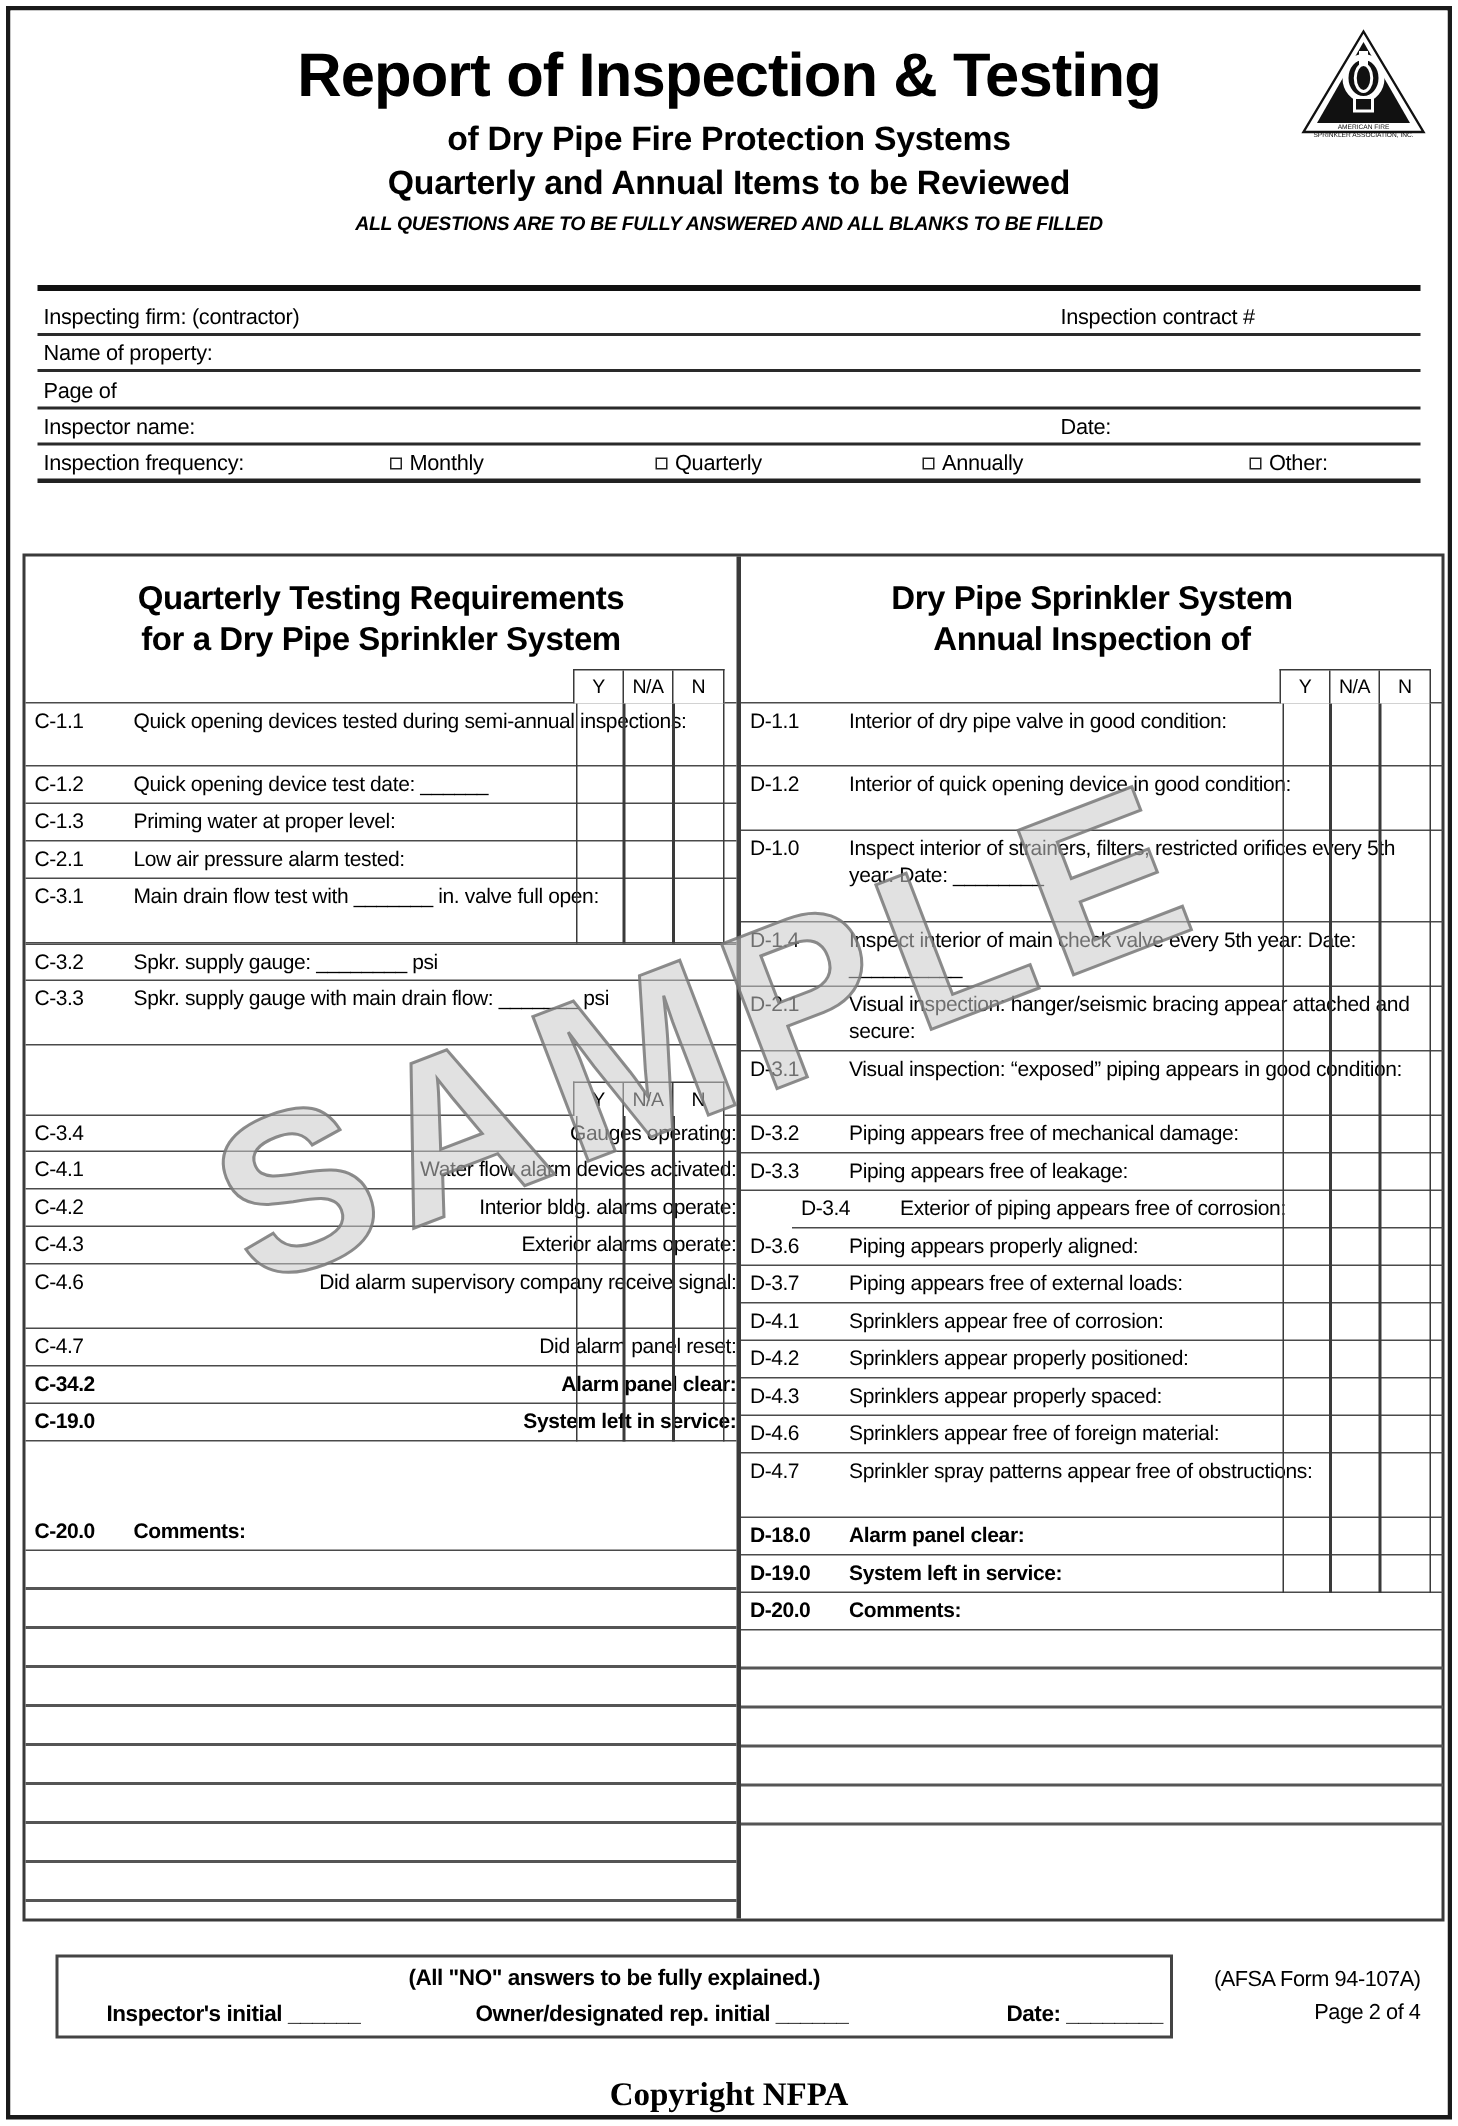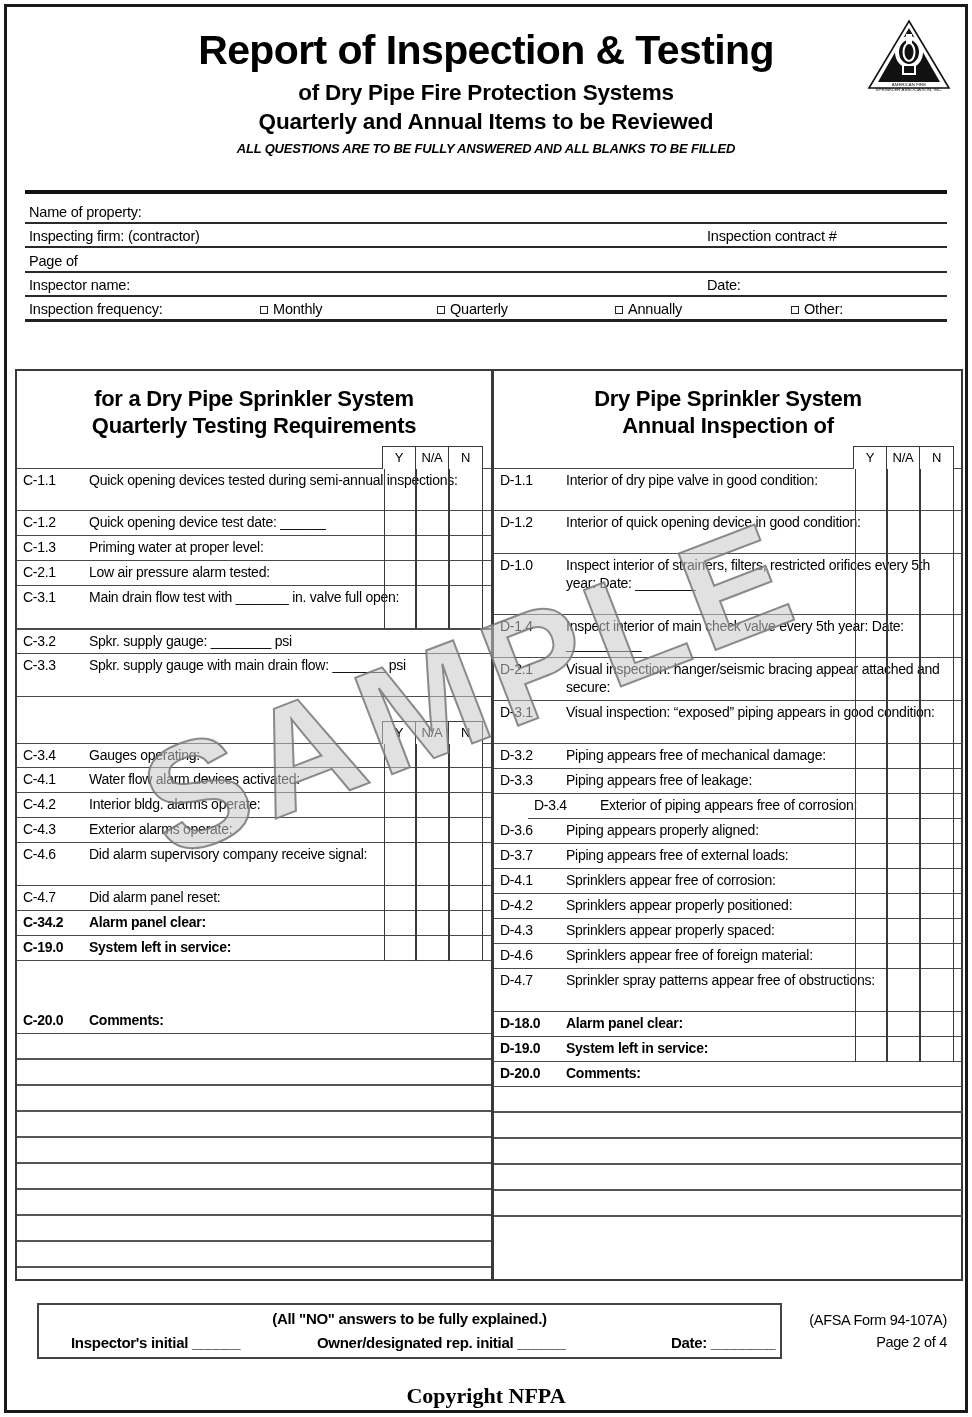--- a/index.html
+++ b/index.html
@@ -301,11 +301,11 @@
 
   <div class="hdr">
     <div class="hdr-row">
-      <span class="hdr-lbl" style="left:4px;">Name of property:</span>
-    </div>
-    <div class="hdr-row">
       <span class="hdr-lbl" style="left:4px;">Inspecting firm: (contractor)</span>
       <span class="hdr-lbl" style="left:682px;">Inspection contract #</span>
+    </div>
+    <div class="hdr-row">
+      <span class="hdr-lbl" style="left:4px;">Name of property:</span>
     </div>
     <div class="hdr-row">
       <span class="hdr-lbl" style="left:4px;">Page     of</span>

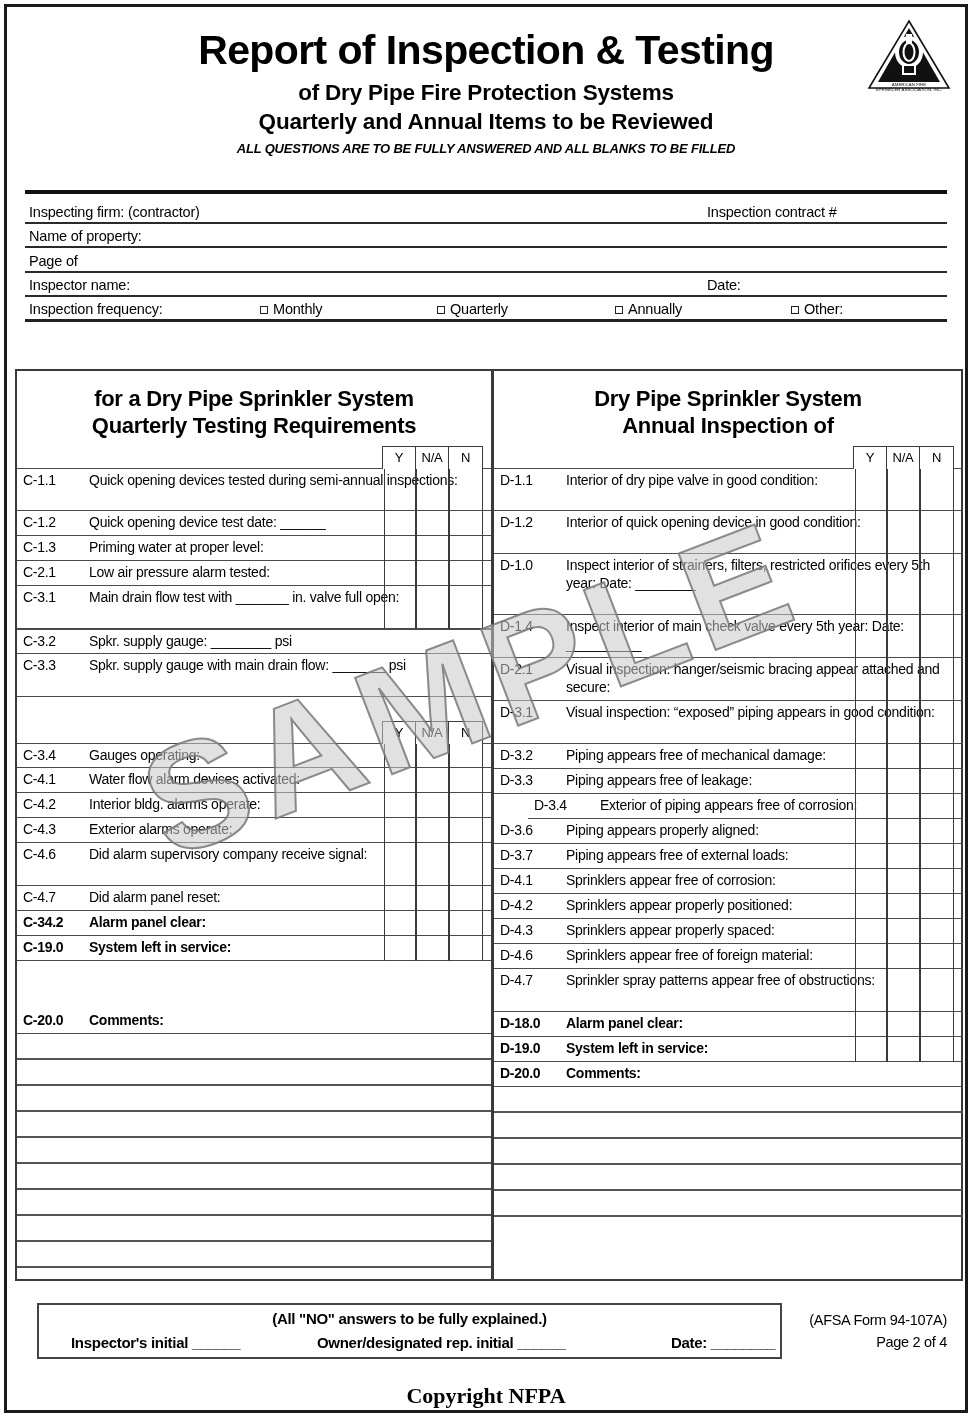--- a/index.html
+++ b/index.html
@@ -319,7 +319,7 @@
       <span class="hdr-lbl" style="left:235px;"><i class="cb"></i><span>Monthly</span></span>
       <span class="hdr-lbl" style="left:412px;"><i class="cb"></i><span>Quarterly</span></span>
       <span class="hdr-lbl" style="left:590px;"><i class="cb"></i><span>Annually</span></span>
-      <span class="hdr-lbl" style="left:766px;"><i class="cb"></i><span>Other:</span></span>
+      <span class="hdr-lbl" style="left:808px;"><i class="cb"></i><span>Other:</span></span>
     </div>
   </div>
 

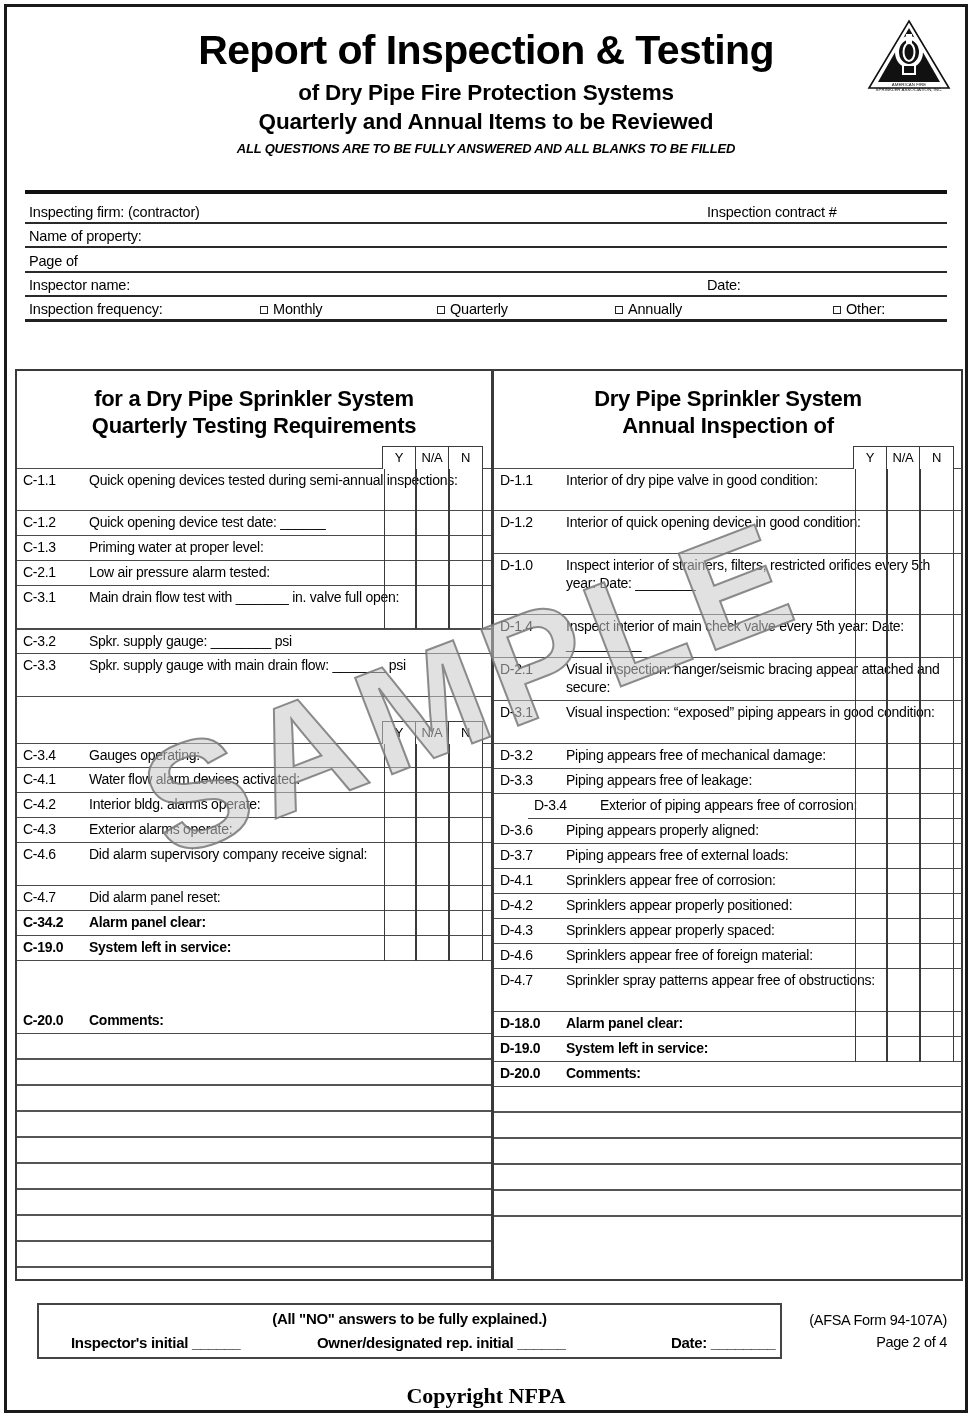--- a/index.html
+++ b/index.html
@@ -328,8 +328,8 @@
 
     <div class="col col-left">
       <div class="col-head">
+        <div>Quarterly Testing Requirements</div>
         <div>for a Dry Pipe Sprinkler System</div>
-        <div>Quarterly Testing Requirements</div>
       </div>
       <div class="tbl" id="left-table">
             <div class="grp">

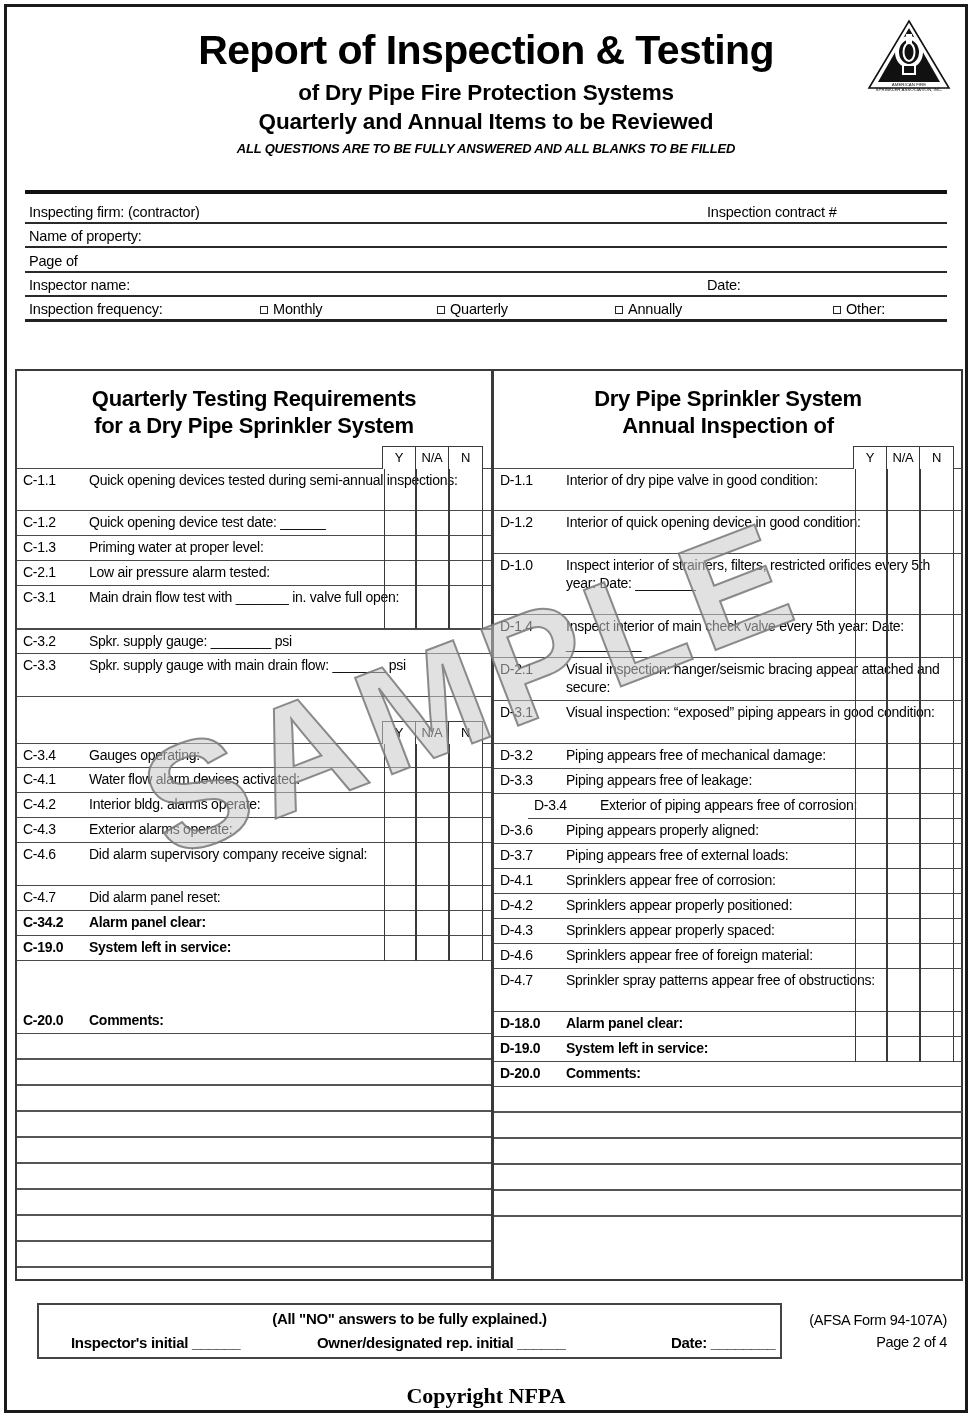--- a/index.html
+++ b/index.html
@@ -384,7 +384,7 @@
                 <div>N/A</div>
                 <div>N</div>
               </div>
-              <div style="position: relative;">
+              <div style="position: relative; text-align: right;">
                 <div class="row row-first" style="height: 25px;">
                   <span class="code">C-3.4</span>
                   <span class="txt">Gauges operating:</span>

